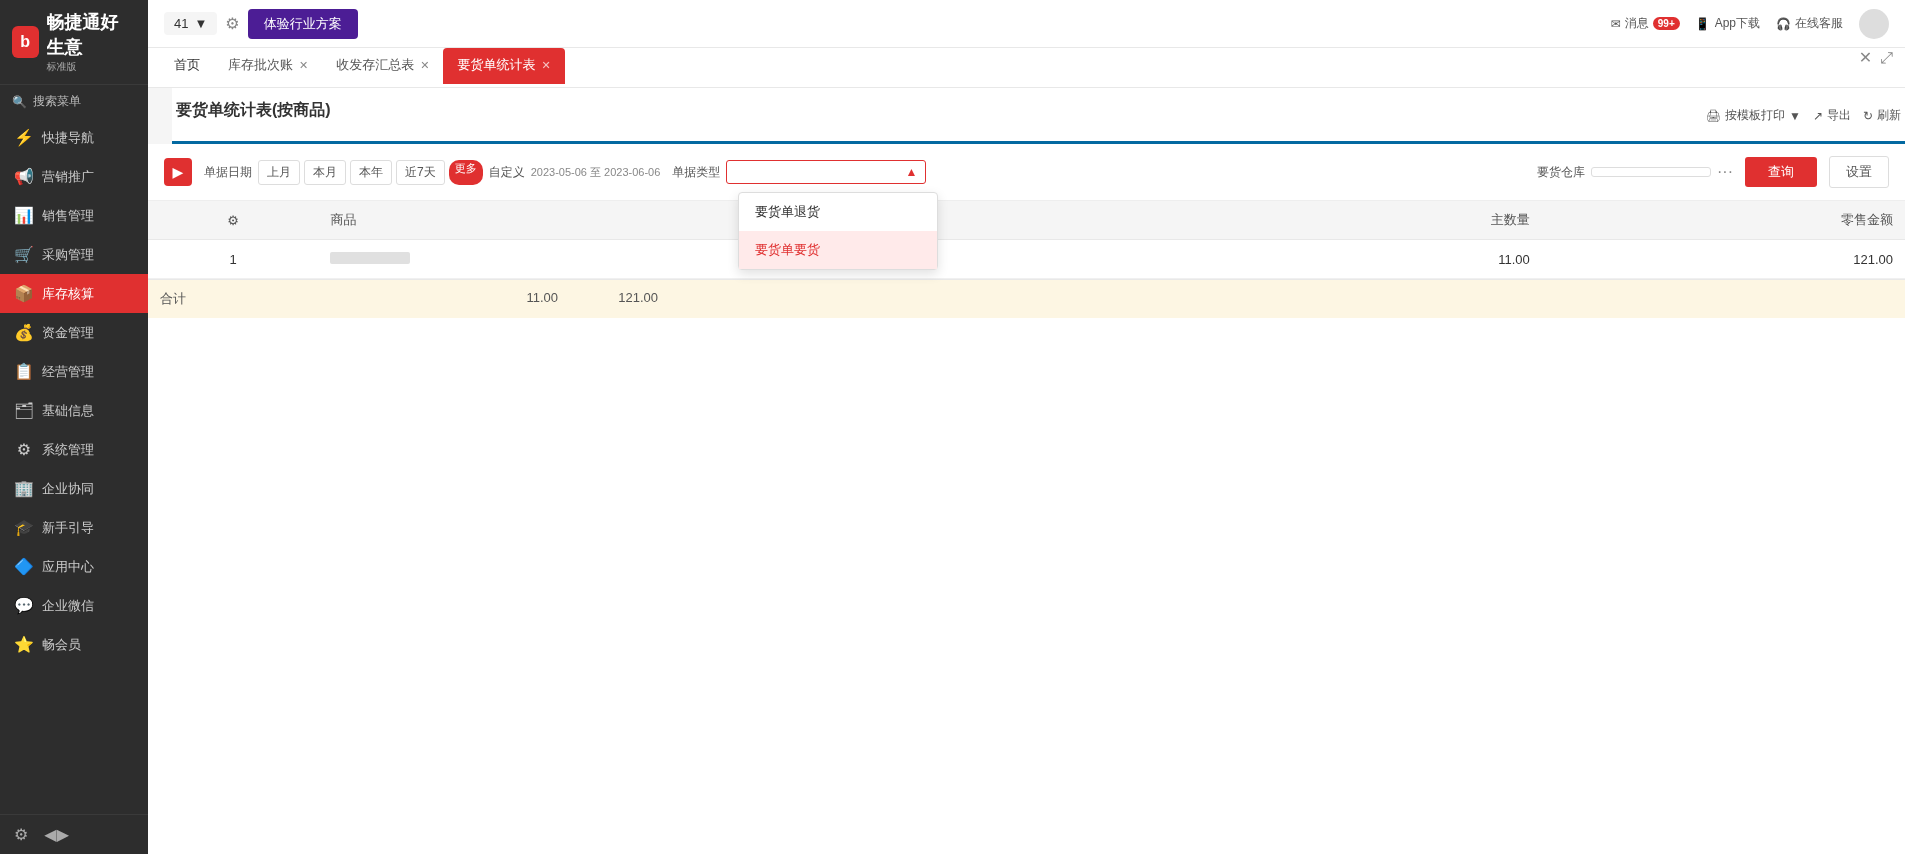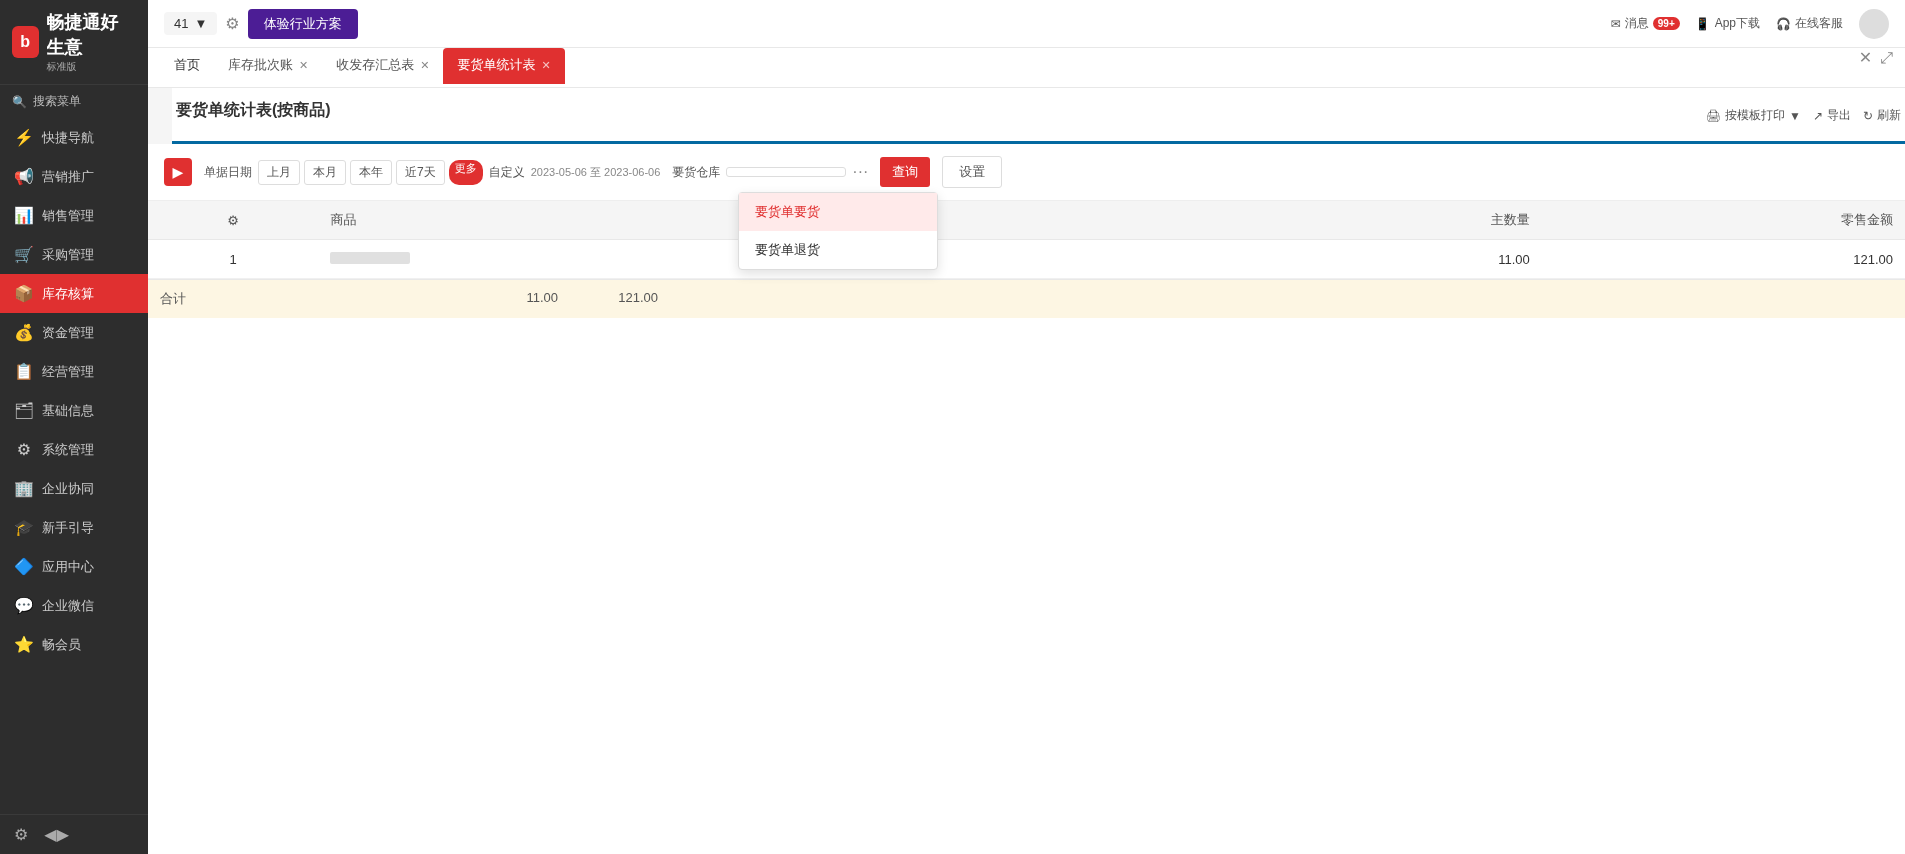--- a/index.html
+++ b/index.html
@@ -496,6 +496,13 @@
           <span class="date-range">2023-05-06 至 2023-06-06</span>
         </div>
 
+        <div class="filter-type-group">
+          <span class="filter-label">单据类型</span>
+          <div class="filter-type-select">
+            <input type="text" placeholder="" style="">
+            <span class="chevron">▲</span>
+          </div>
+        </div>
 
         <div class="filter-warehouse-group">
           <span class="filter-label">要货仓库</span>

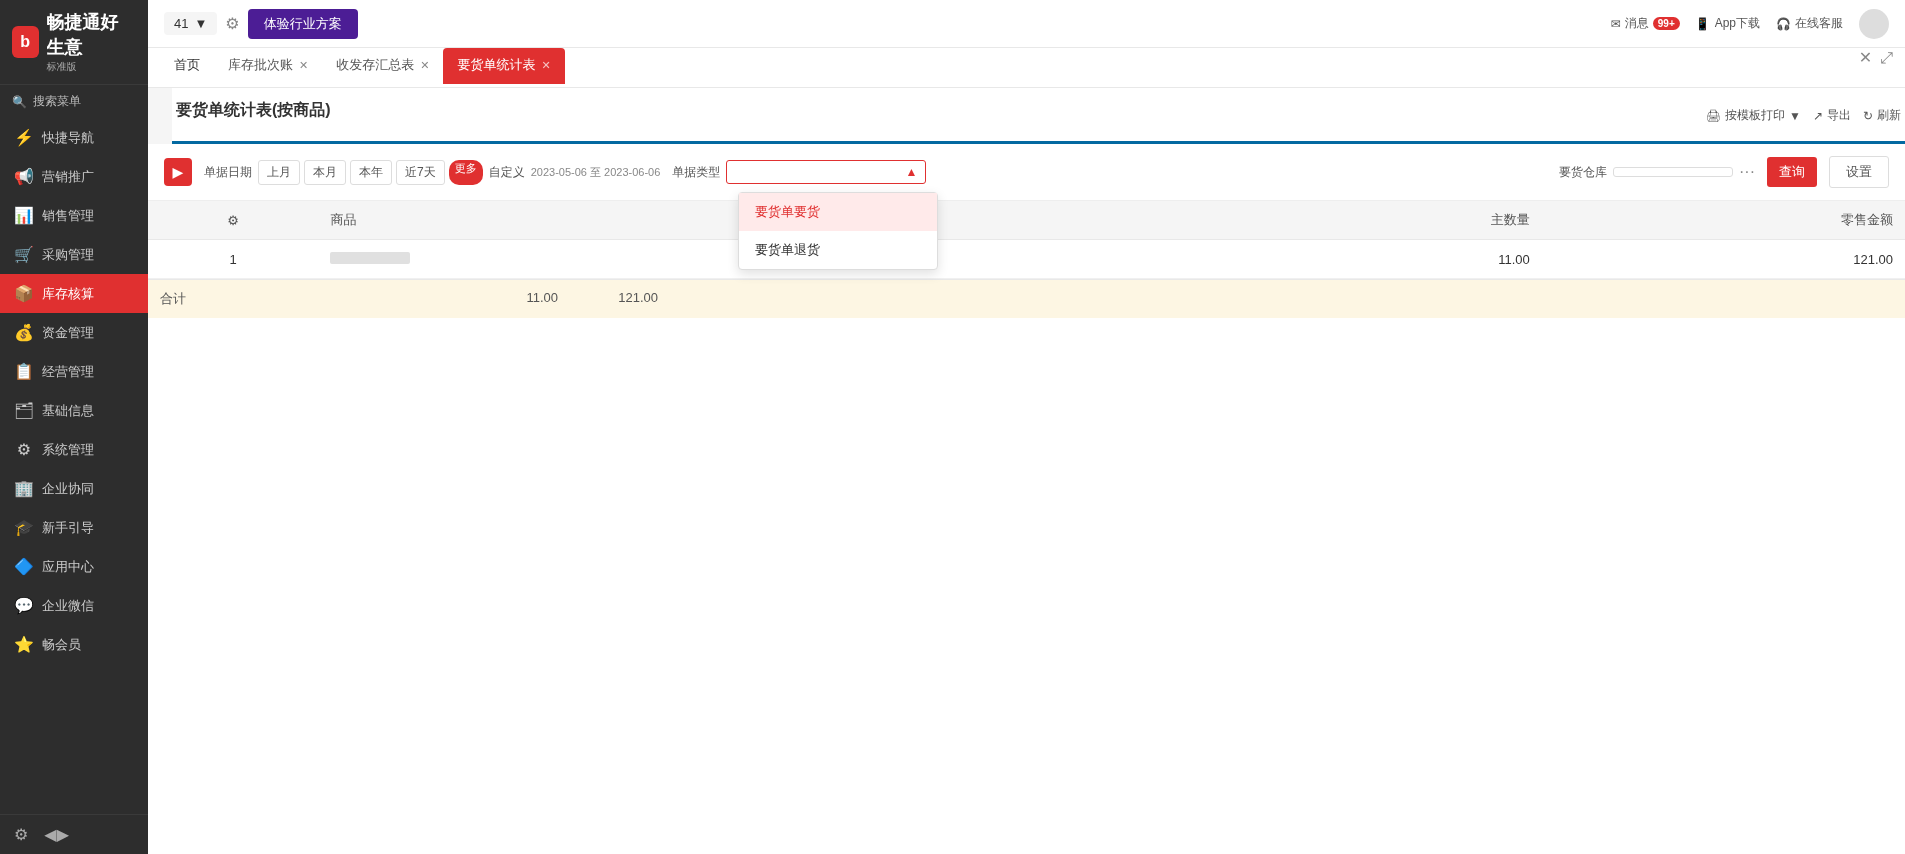--- a/index.html
+++ b/index.html
@@ -240,7 +240,7 @@
     .btn-query {
       background: #e03030; color: #fff;
       border: none; border-radius: 3px;
-      padding: 6px 12px; cursor: pointer; font-size: 13px;
+      padding: 6px 23px; cursor: pointer; font-size: 13px;
     }
     .btn-settings {
       background: #fff; color: #555;

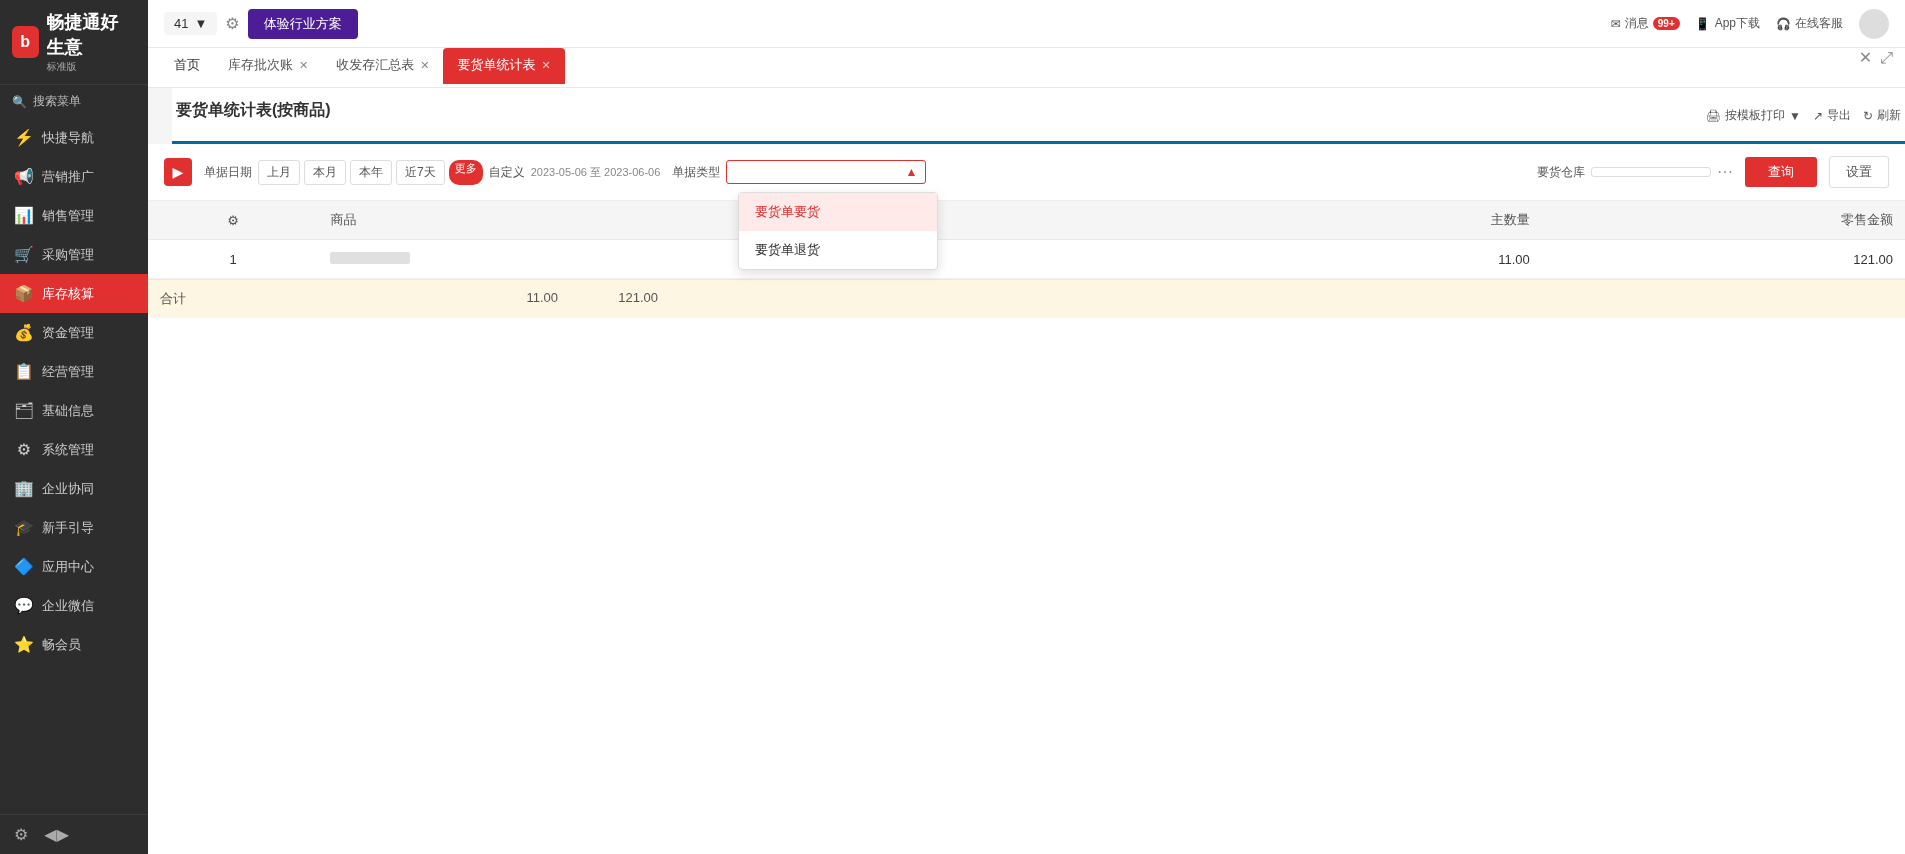--- a/index.html
+++ b/index.html
@@ -516,8 +516,8 @@
         <button class="btn-settings">设置</button>
 
         <div class="dropdown-menu">
+          <div class="dropdown-item">要货单退货</div>
           <div class="dropdown-item selected">要货单要货</div>
-          <div class="dropdown-item">要货单退货</div>
         </div>
       </div>
 

